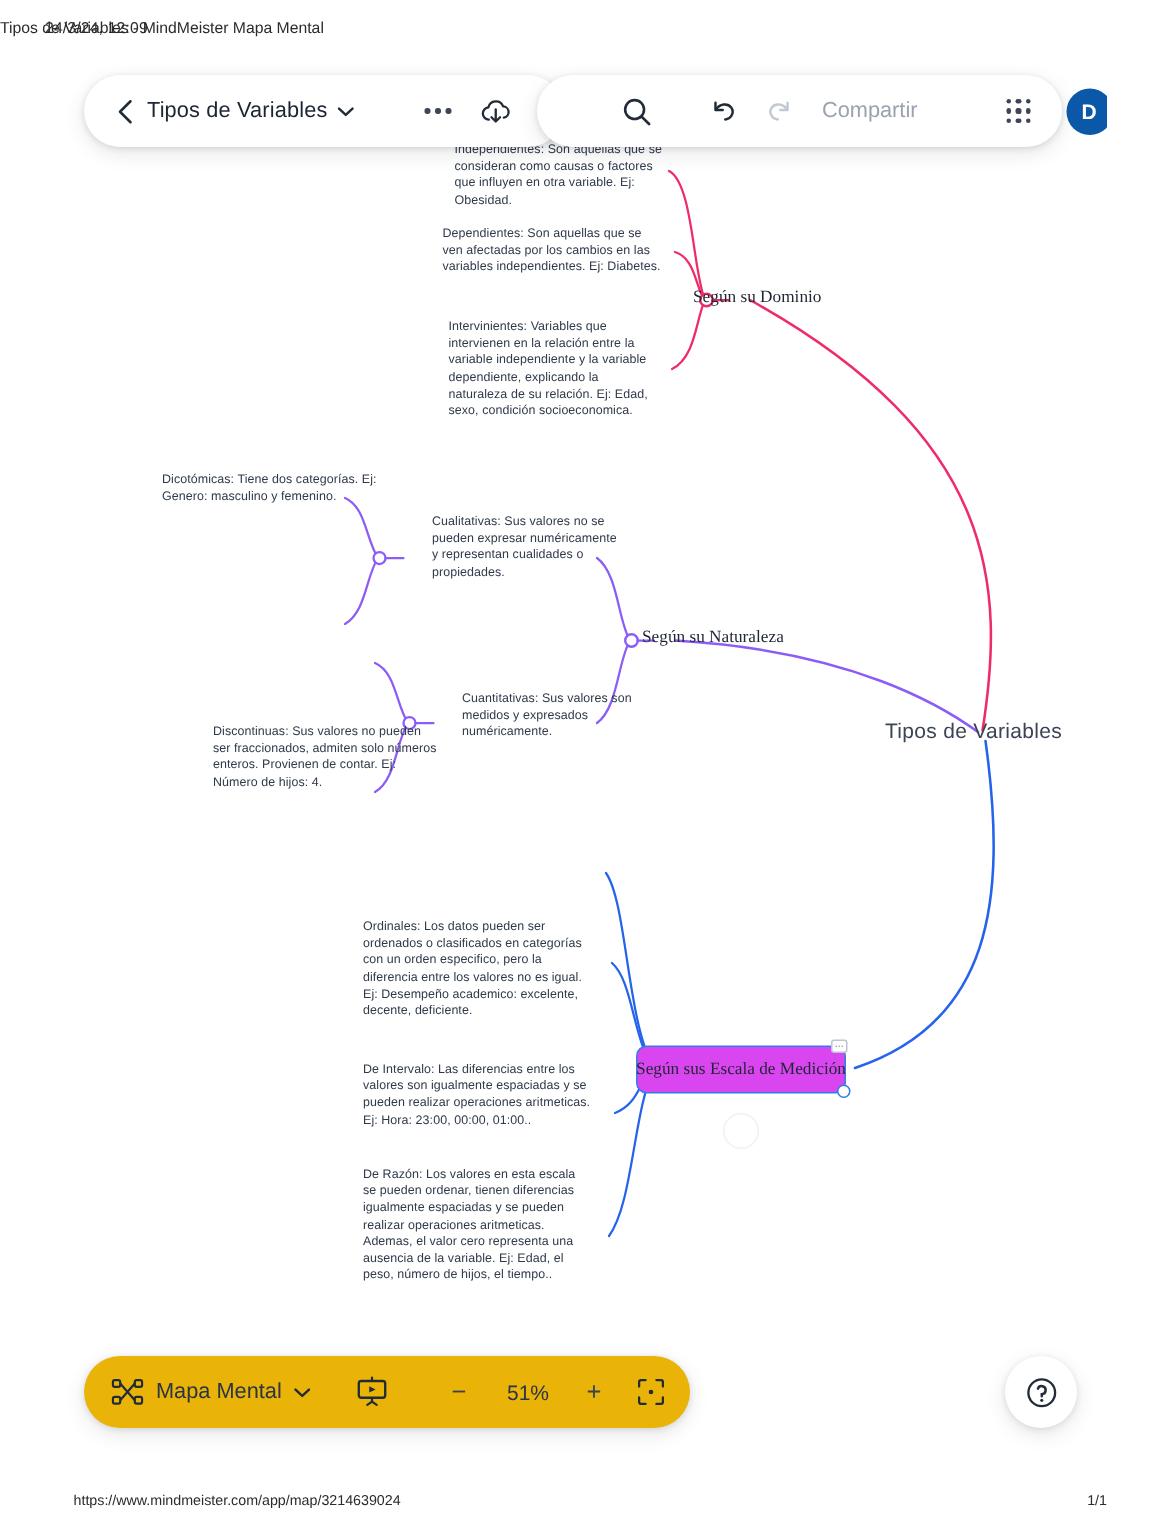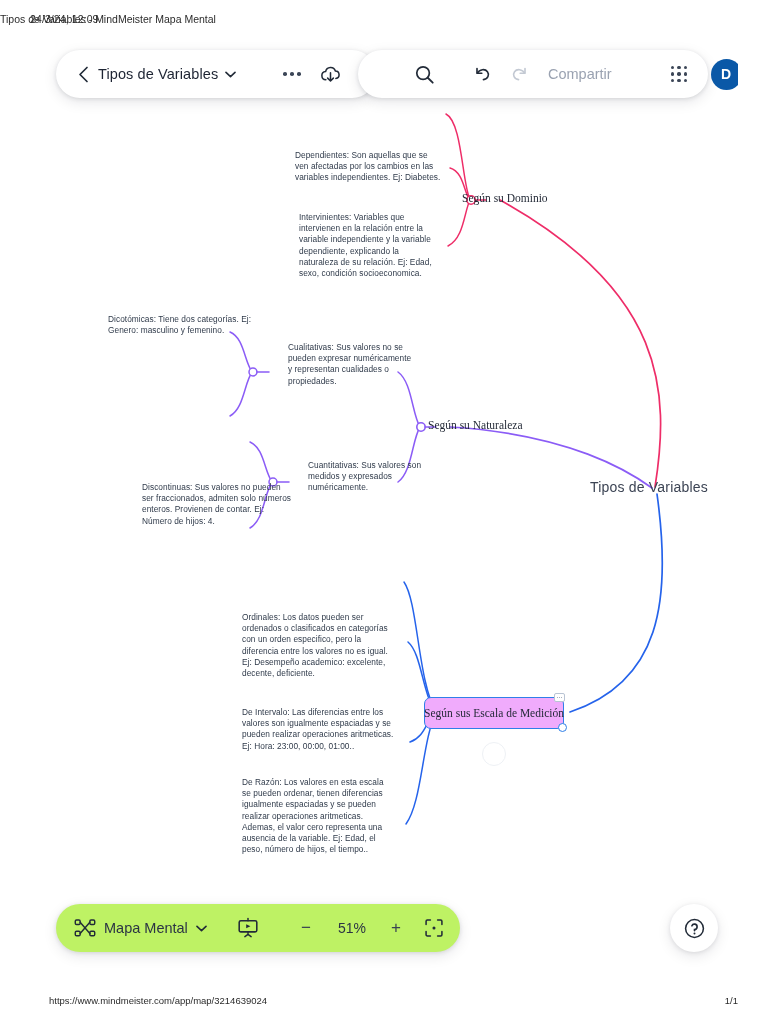--- a/index.html
+++ b/index.html
@@ -134,6 +134,7 @@
       <div class="node root-label" style="left:560px;top:437px;">Tipos de Variables</div>
 
       <div class="node branch-label" style="left:432px;top:150px;">Según su Dominio</div>
+      <div class="node leaf" style="left:273px;top:52px;width:142px;">Independientes: Son aquellas que se consideran como causas o factores que influyen en otra variable. Ej: Obesidad.</div>
       <div class="node leaf" style="left:265px;top:108px;width:148px;">Dependientes: Son aquellas que se ven afectadas por los cambios en las variables independientes. Ej: Diabetes.</div>
       <div class="node leaf" style="left:269px;top:170px;width:140px;">Intervinientes: Variables que intervienen en la relación entre la variable independiente y la variable dependiente, explicando la naturaleza de su relación. Ej: Edad, sexo, condición socioeconomica.</div>
 

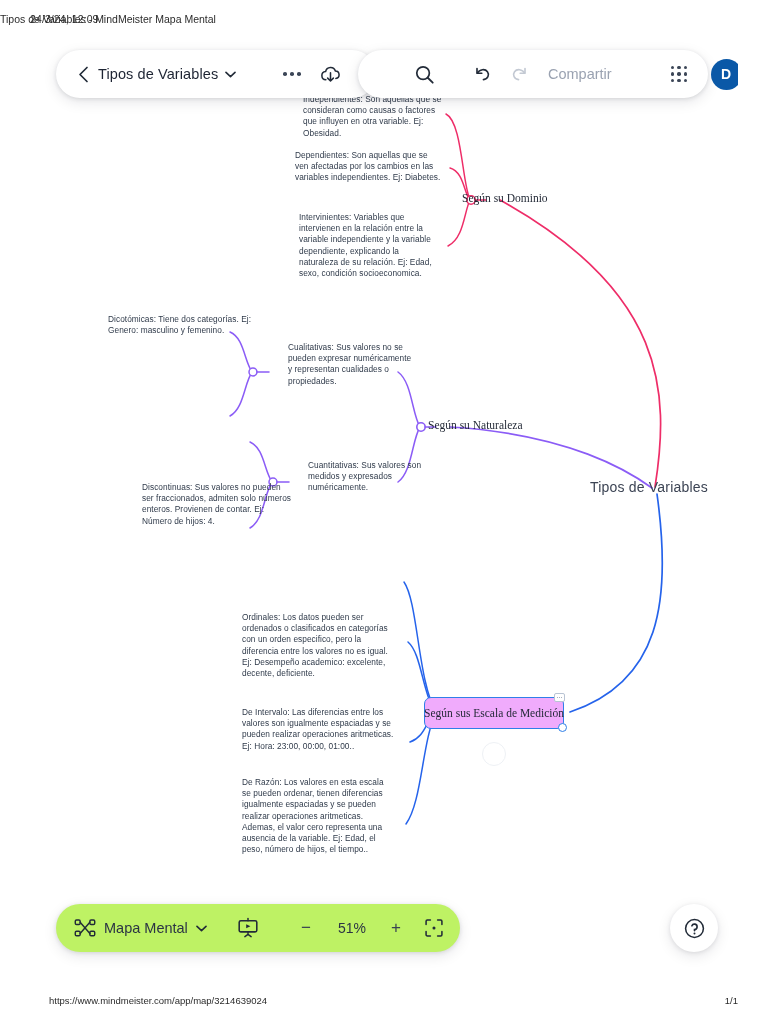--- a/index.html
+++ b/index.html
@@ -56,7 +56,7 @@
   .branch-label{font-family:"Liberation Serif", serif;font-size:11.5px;color:#1f2633;white-space:nowrap;}
   .root-label{font-size:14px;color:#3c4454;white-space:nowrap;letter-spacing:.2px;}
 
-  .sel-box{position:absolute;border:1.6px solid #2f7fe8;border-radius:7px;background:#f0abfc;
+  .sel-box{position:absolute;border:1.6px solid #2f7fe8;border-radius:7px;background:#d946ef;
            display:flex;align-items:center;justify-content:center;}
   .sel-box .branch-label{font-size:11.5px;}
   .handle-c{position:absolute;width:7px;height:7px;border-radius:50%;background:#fff;border:1.5px solid #2f7fe8;}

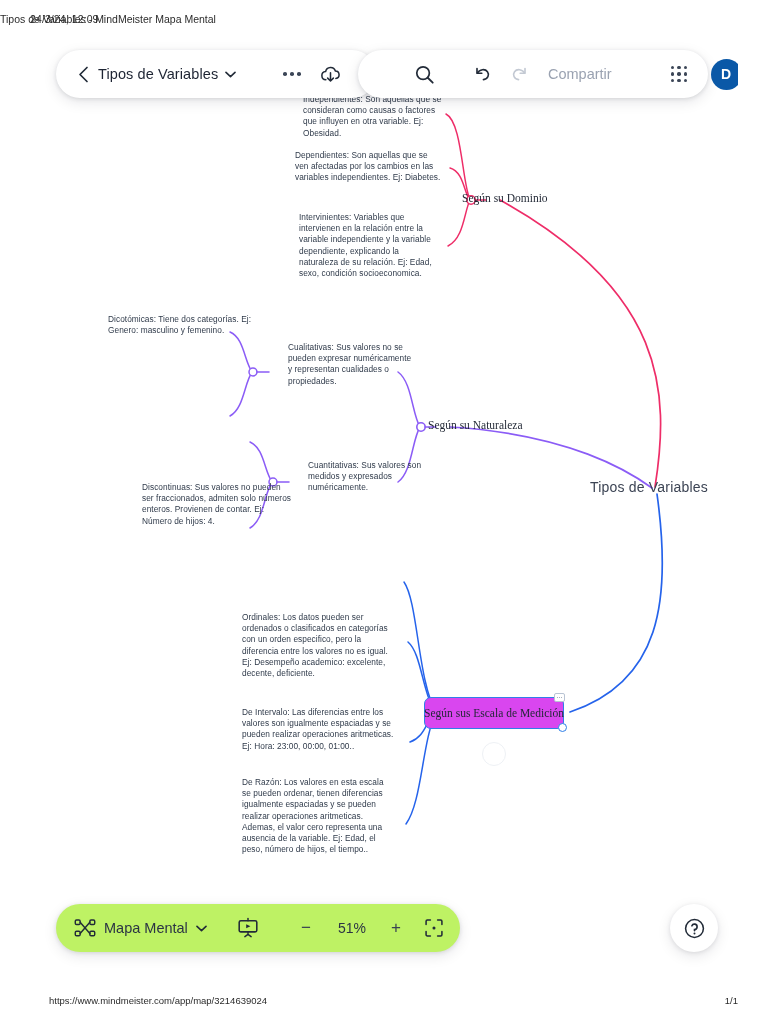--- a/index.html
+++ b/index.html
@@ -66,7 +66,7 @@
   .ghost-circle{position:absolute;width:22px;height:22px;border-radius:50%;border:1.2px solid #eef1f5;}
 
   
-  .bottombar{position:absolute;left:26px;top:862px;width:404px;height:48px;background:#bef264;border-radius:24px;
+  .bottombar{position:absolute;left:26px;top:862px;width:404px;height:48px;background:#eab308;border-radius:24px;
              box-shadow:0 1px 4px rgba(16,24,40,.12),0 4px 14px rgba(16,24,40,.10);}
   .bb-item{position:absolute;top:0;height:48px;display:flex;align-items:center;}
   .bb-mode{left:18px;gap:8px;}

